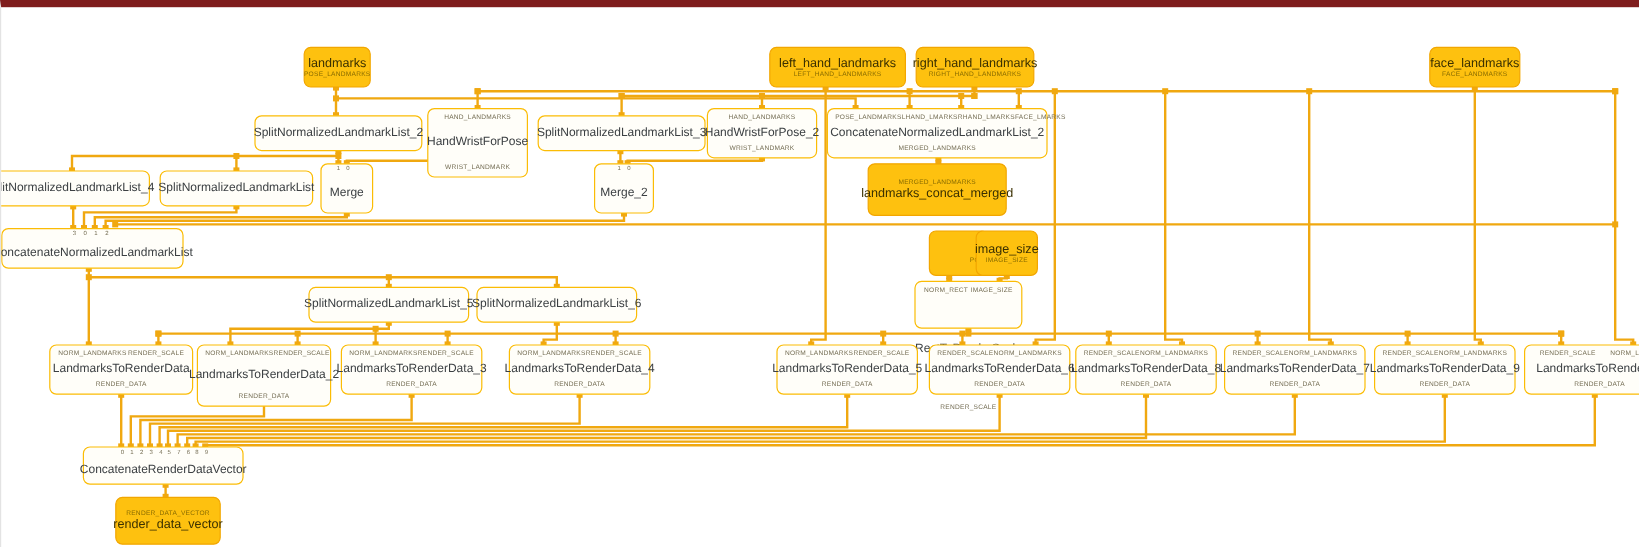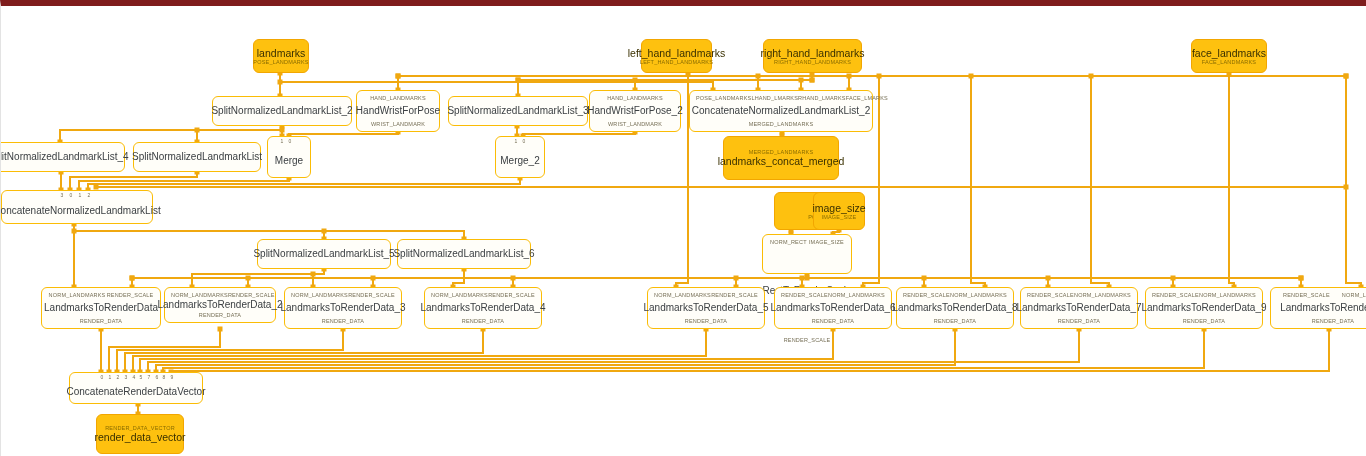--- a/index.html
+++ b/index.html
@@ -214,7 +214,7 @@
         <div class="title">landmarks</div>
         <div class="plabel">POSE_LANDMARKS</div>
       </div>
-      <div class="node stream" style="left: 640px; top: 33px; width: 71px; height: 34px;">
+      <div class="node stream" style="left: 640px; top: 33px; width: 114px; height: 34px;">
         <div class="title">left_hand_landmarks</div>
         <div class="plabel">LEFT_HAND_LANDMARKS</div>
       </div>

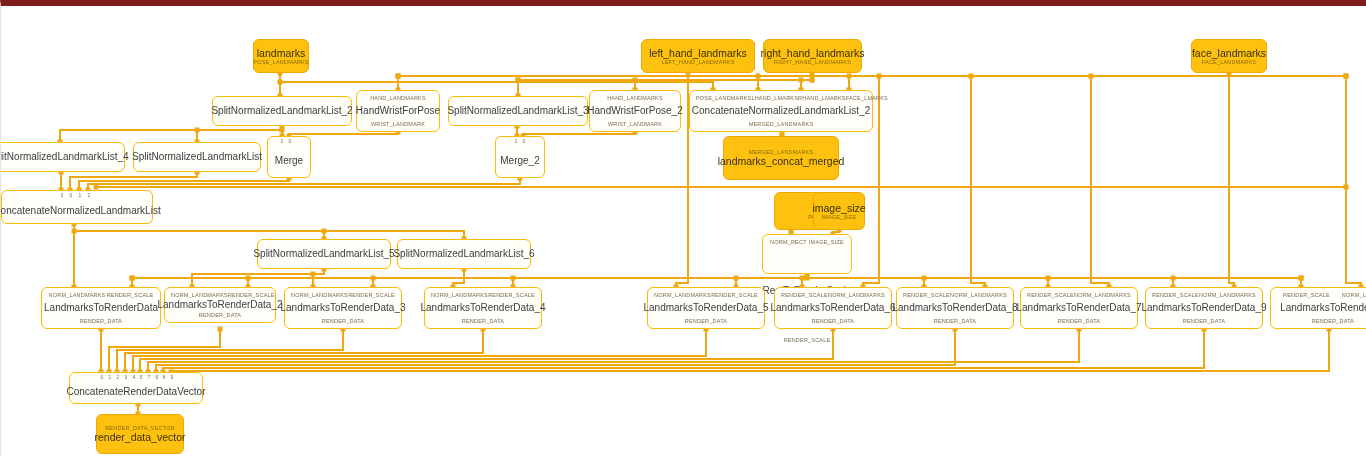--- a/index.html
+++ b/index.html
@@ -229,7 +229,7 @@
       <div class="node calc" style="left: 211px; top: 90px; width: 140px; height: 30px;">
         <div class="title">SplitNormalizedLandmarkList_2</div>
       </div>
-      <div class="node calc multi" style="left: 355px; top: 84px; width: 84px; height: 42px;">
+      <div class="node calc multi" style="left: 355px; top: 84px; width: 84px; height: 58px;">
         <div class="plabel-row">
           <span class="plabel">HAND_LANDMARKS</span>
         </div>

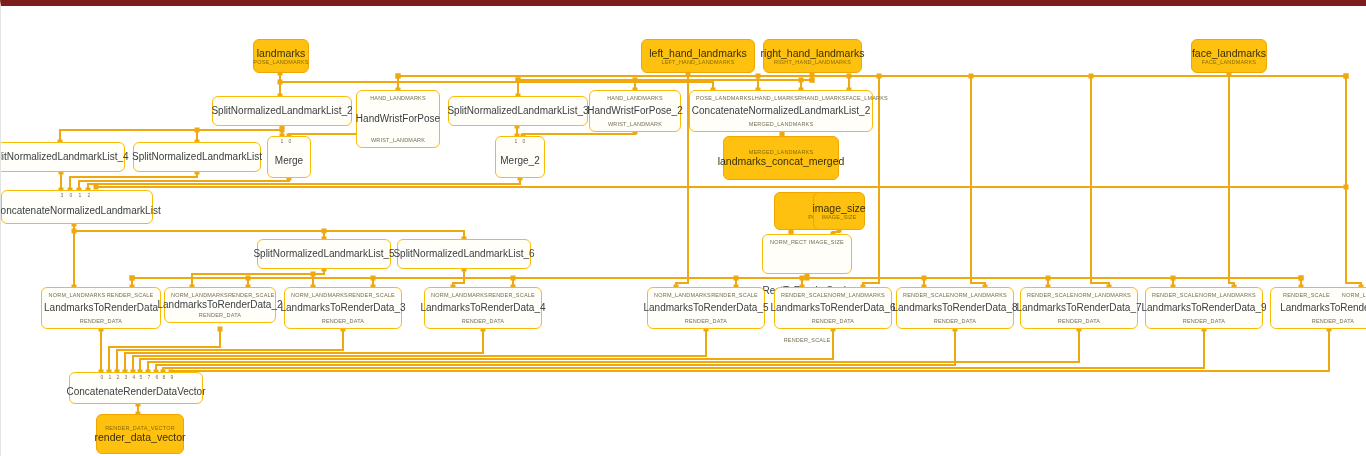--- a/index.html
+++ b/index.html
@@ -323,7 +323,7 @@
           <span class="plabel">RENDER_DATA</span>
         </div>
       </div>
-      <div class="node calc multi" style="left: 163px; top: 281px; width: 112px; height: 36px;">
+      <div class="node calc multi" style="left: 163px; top: 281px; width: 112px; height: 52px;">
         <div class="plabel-row">
           <span class="plabel">NORM_LANDMARKS</span>
           <span class="plabel">RENDER_SCALE</span>

